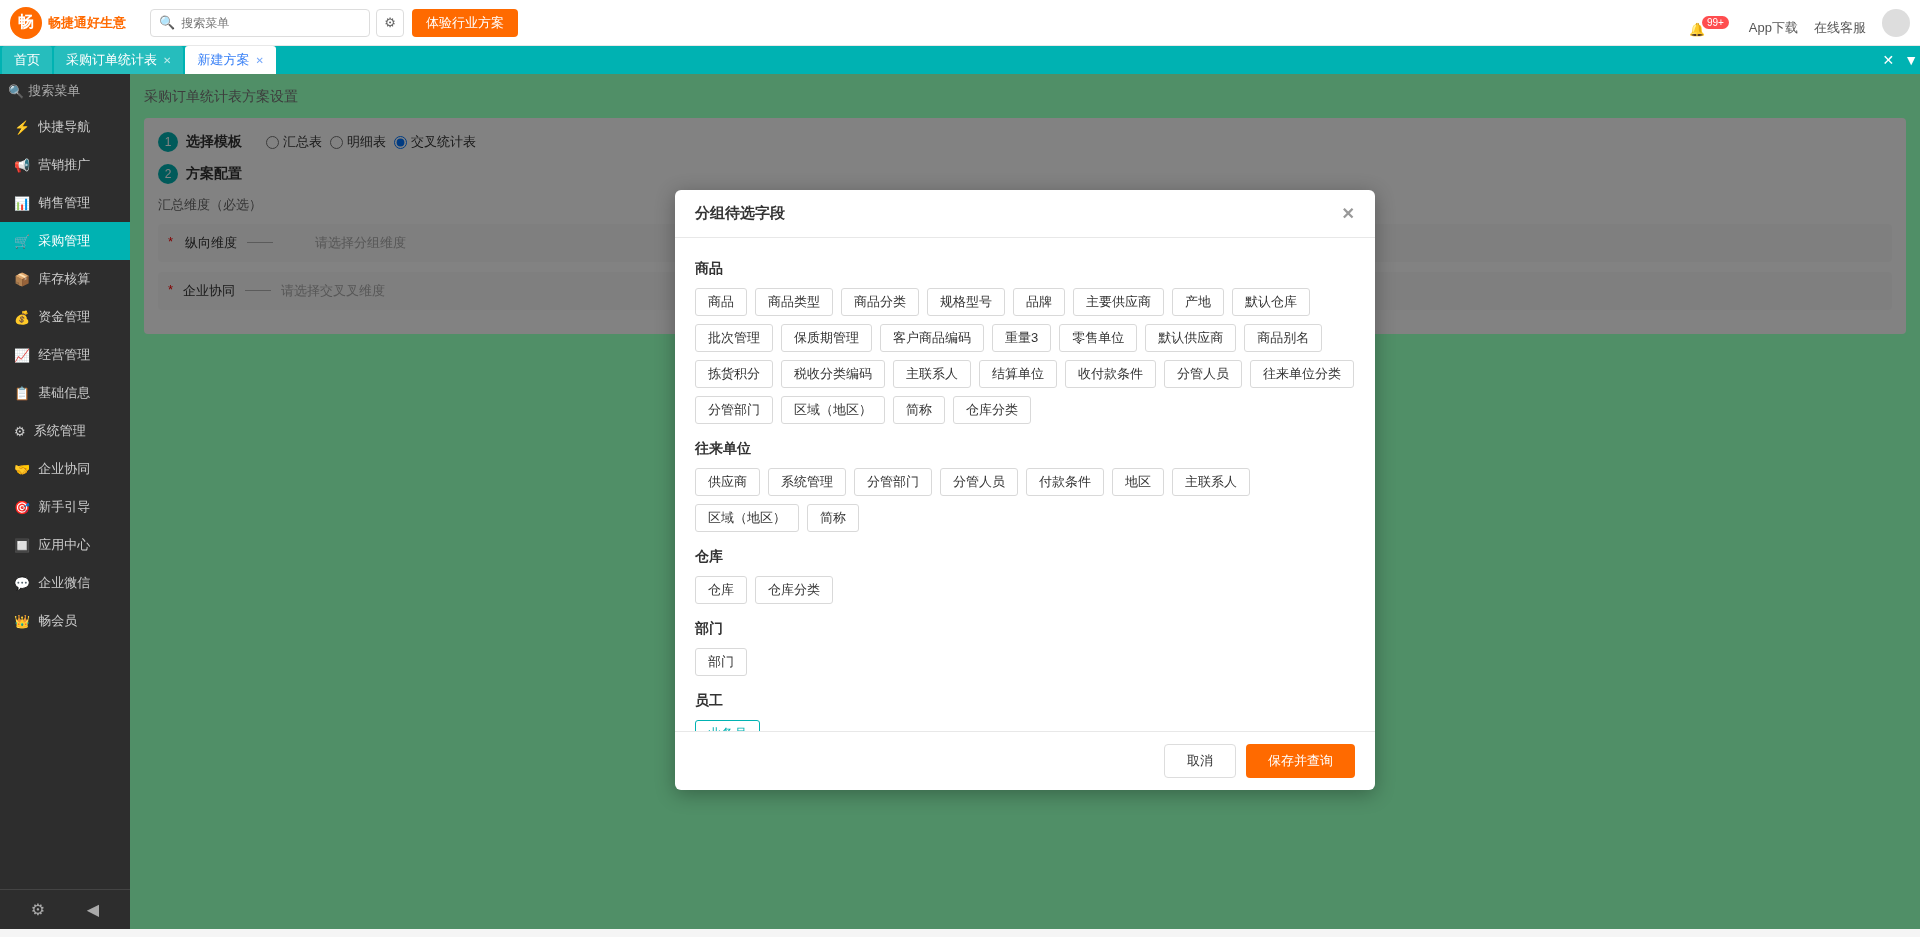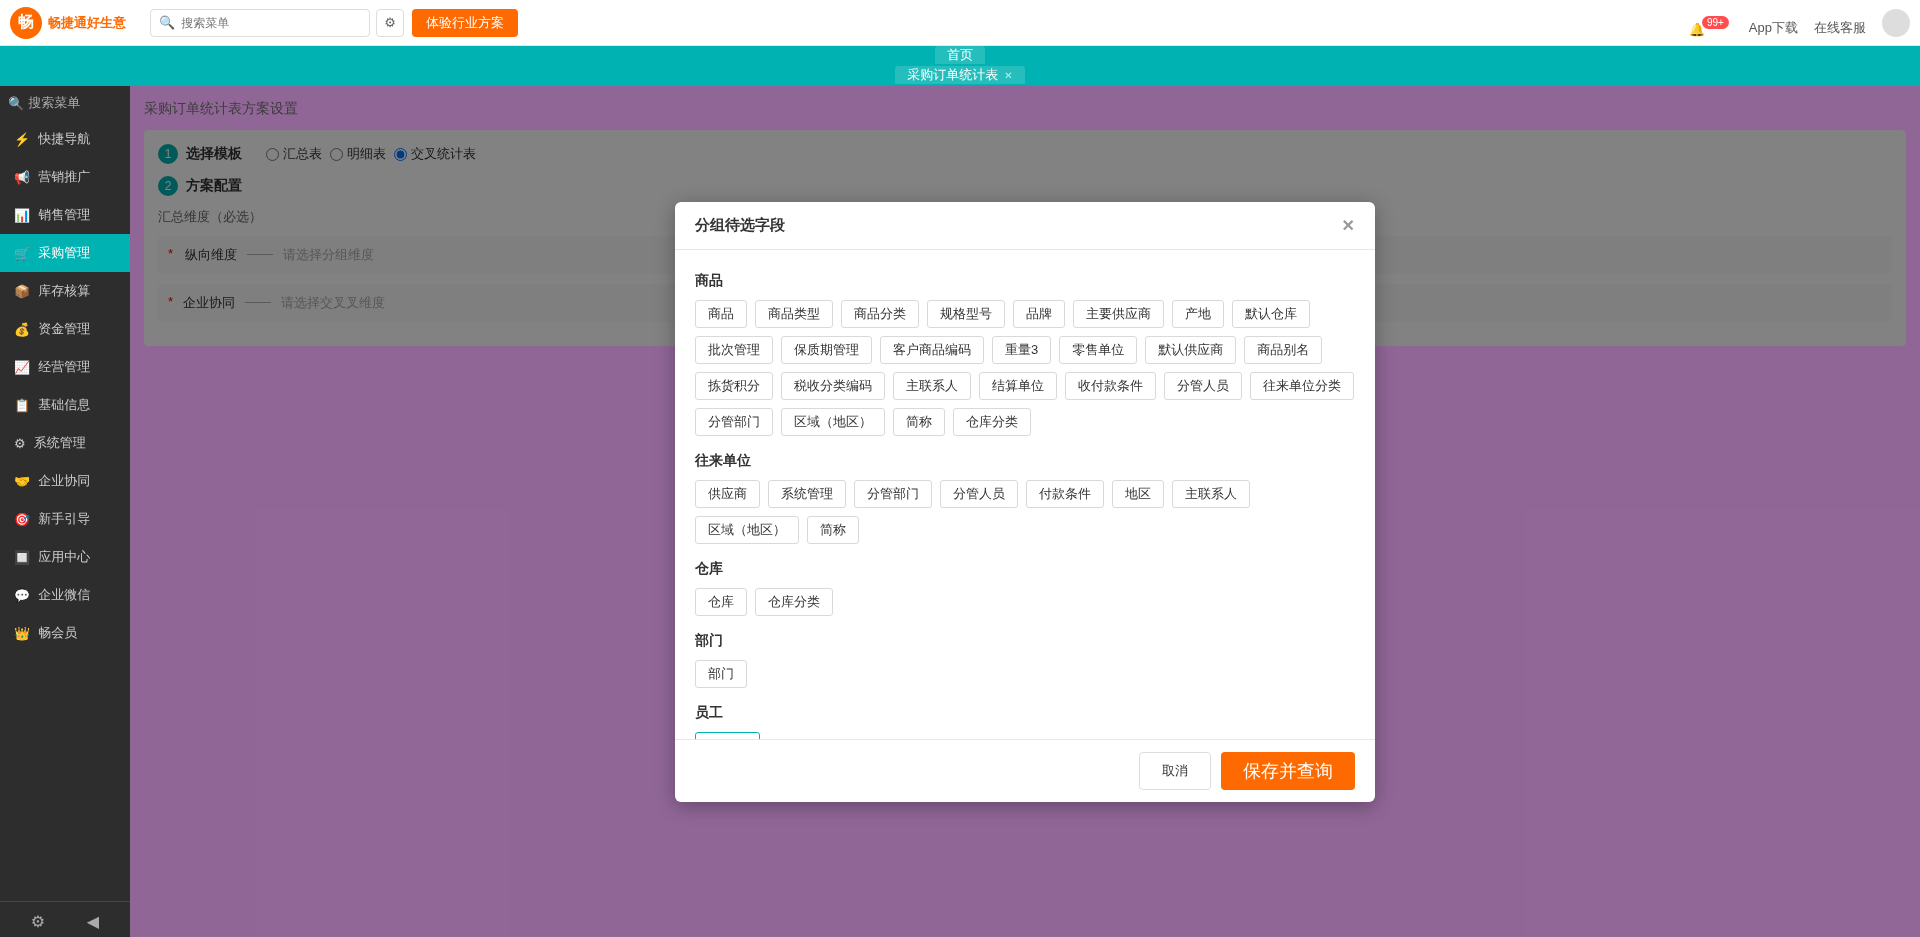--- a/index.html
+++ b/index.html
@@ -85,13 +85,12 @@
 
     
     .tab-bar {
-      height: 40px;
+      height: 28px;
       background: #00b2b2;
       display: flex;
       align-items: center;
-      padding: 0 8px;
+      padding: 0 2px;
       gap: 2px;
-      flex-direction: column;
     }
     .tab-item {
       height: 28px;

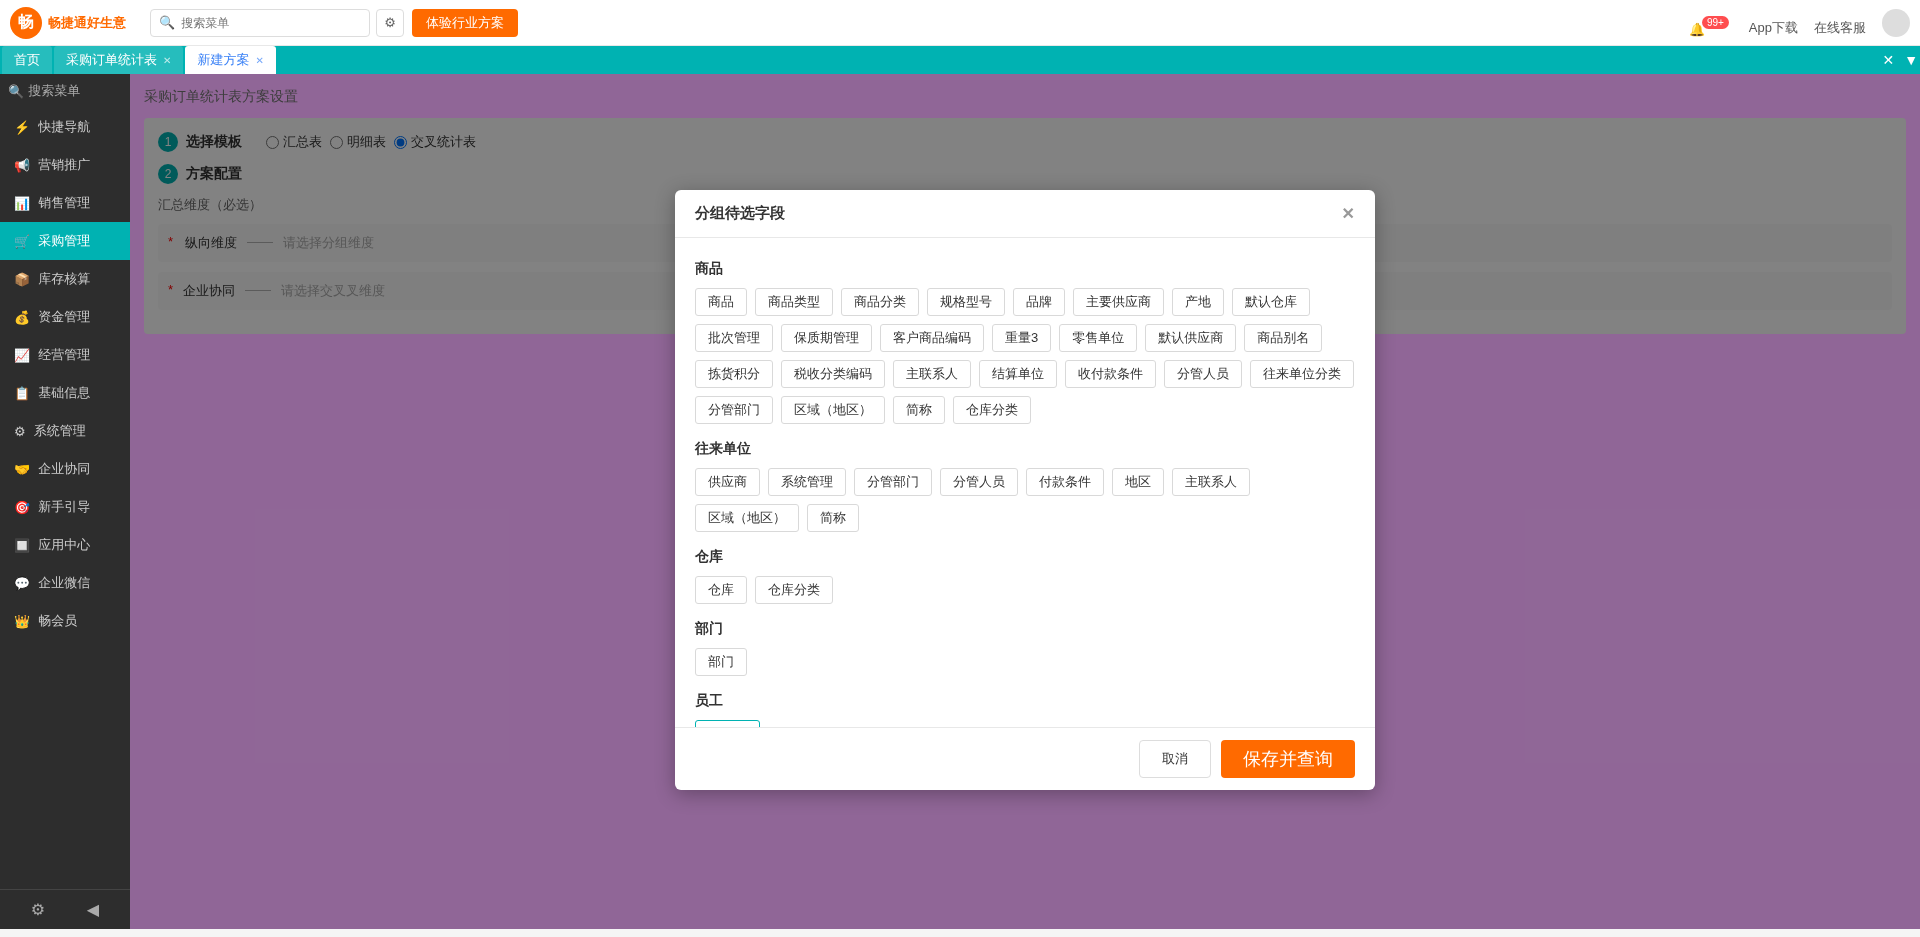--- a/index.html
+++ b/index.html
@@ -158,7 +158,7 @@
       padding: 14px;
       overflow: hidden;
       position: relative;
-      background: #f0abfc;
+      background: #86efac;
     }
     .page-title {
       font-size: 14px;

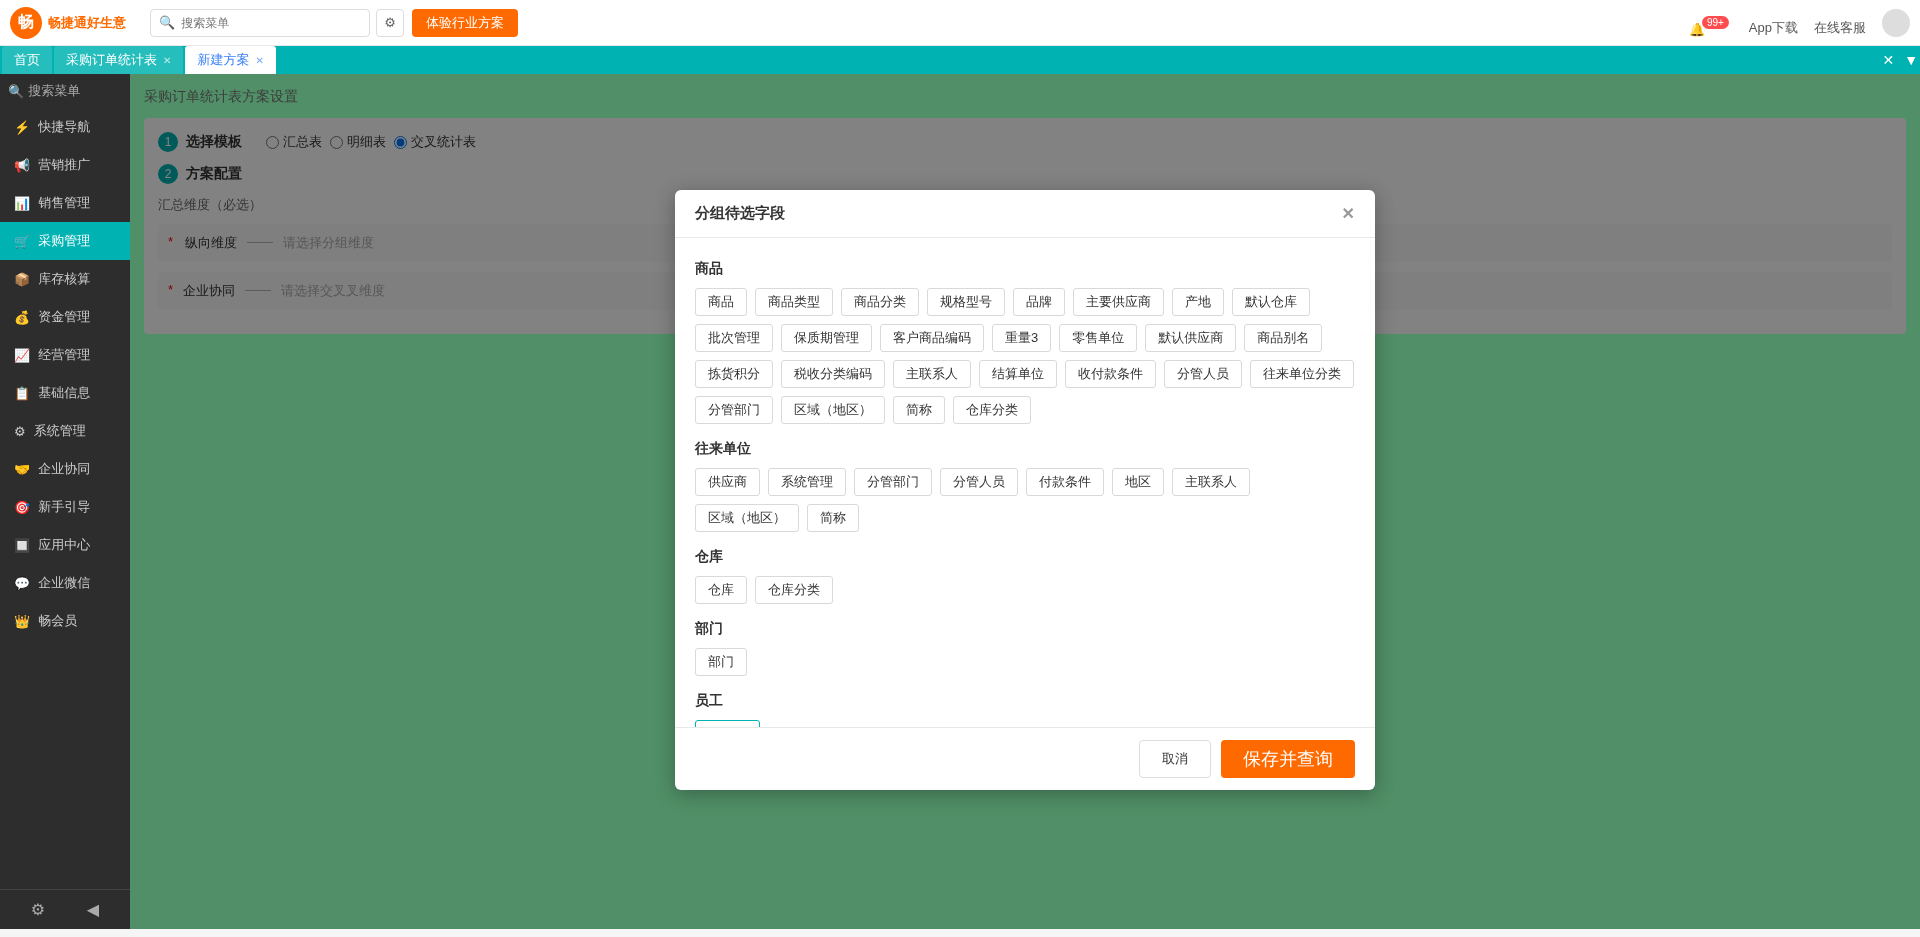--- a/index.html
+++ b/index.html
@@ -434,7 +434,7 @@
           <span style="color:#f00;margin-right:2px;">*</span>
           <span>纵向维度</span>
           <span style="color:#aaa;">——</span>
-          <span style="color:#aaa;">请选择分组维度</span>
+          <span style="color:#aaa;margin-left:32px;">请选择分组维度</span>
         </div>
         <div style="background:#f9f9f9;padding:10px;border-radius:4px;margin-bottom:10px;display:flex;gap:10px;">
           <span style="color:#f00;">*</span>

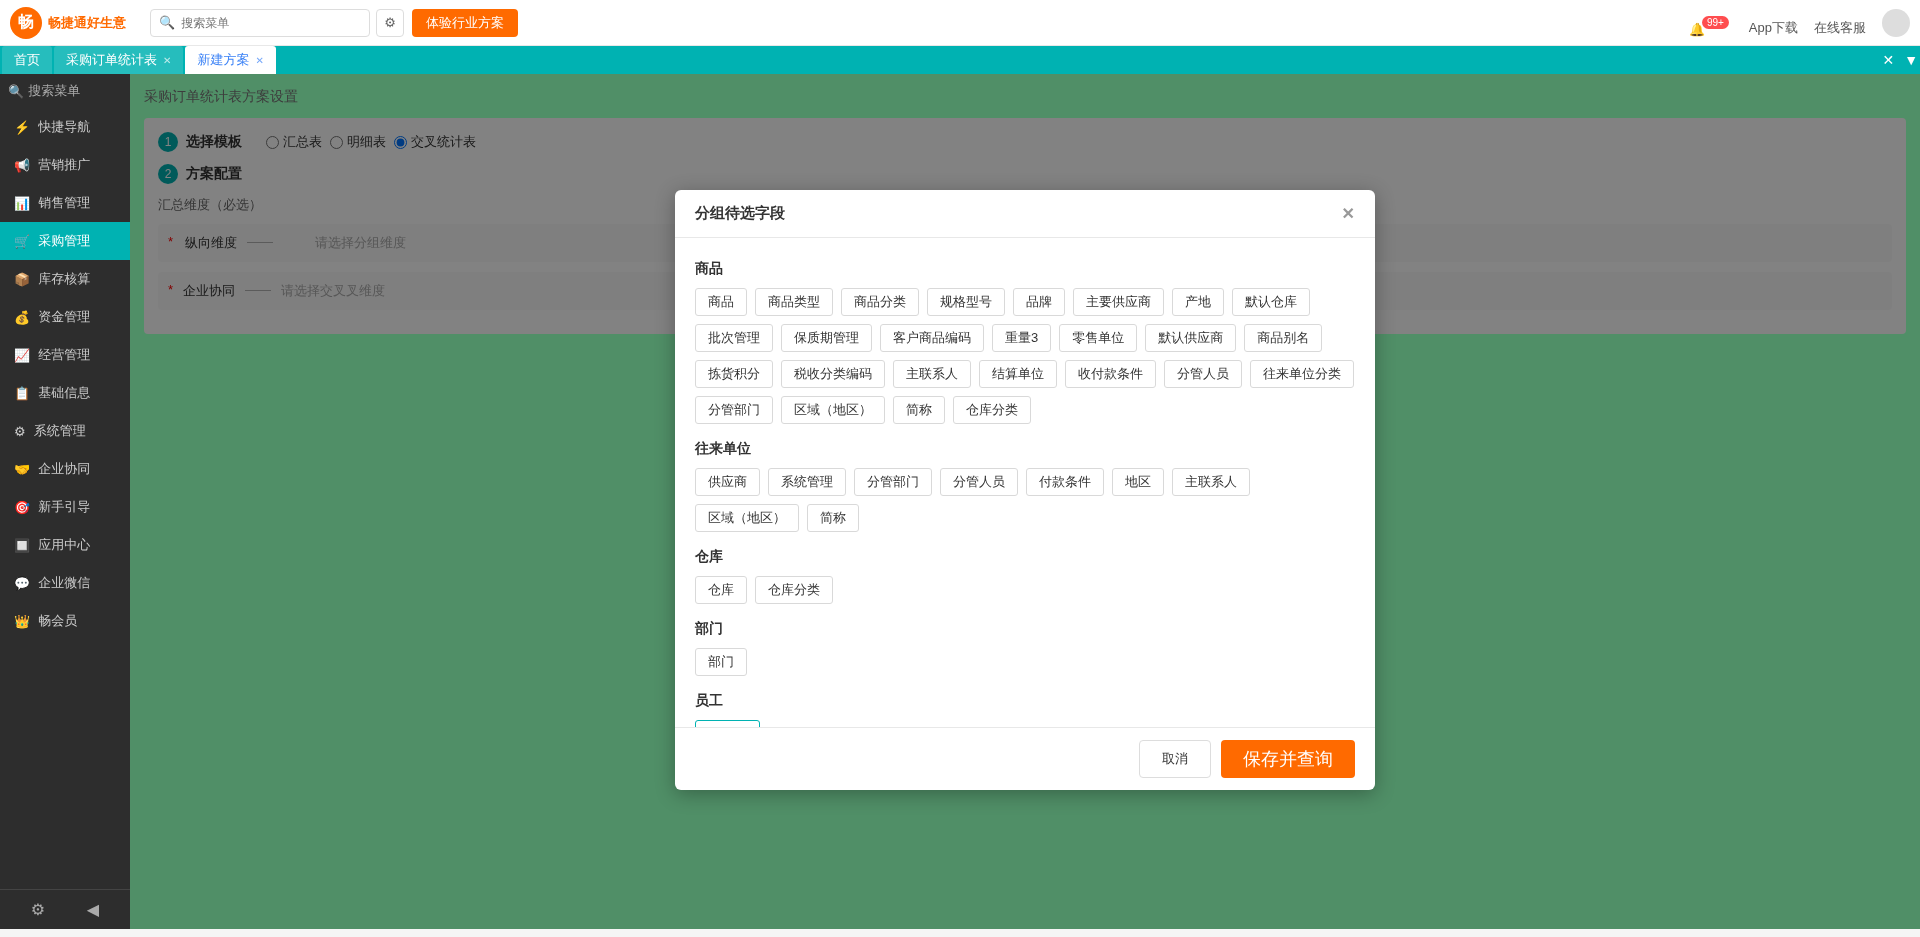--- a/index.html
+++ b/index.html
@@ -232,7 +232,7 @@
       border: none;
       border-radius: 4px;
       cursor: pointer;
-      font-size: 18px;
+      font-size: 13px;
     }
 
     

